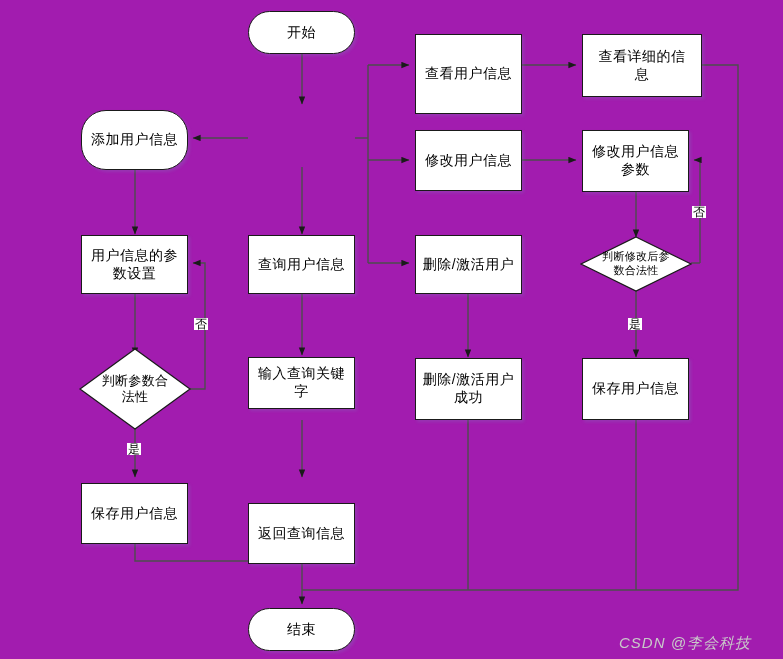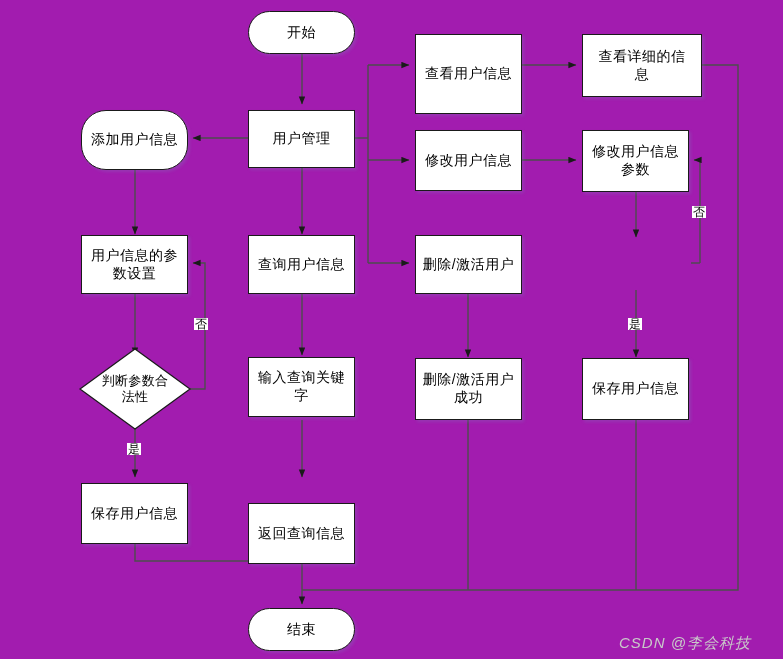--- a/index.html
+++ b/index.html
@@ -165,9 +165,6 @@
     <span class="label">开始</span>
   </div>
 
-  <div class="node process" style="left:248px; top:110px; width:107px; height:58px;">
-    <span class="label">用户管理</span>
-  </div>
 
   <div class="node process" style="left:81px; top:110px; width:107px; height:60px;border-radius:25px;">
     <span class="label">添加用户信息</span>

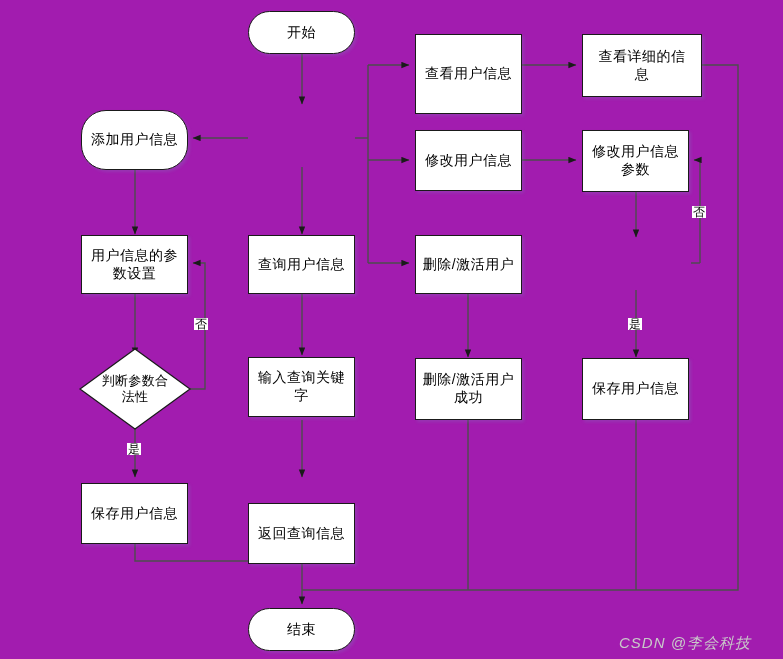--- a/index.html
+++ b/index.html
@@ -218,6 +218,13 @@
 参数</span>
   </div>
 
+  <div class="decision" style="left:581px; top:237px; width:110px; height:54px;">
+    <svg width="110" height="54">
+      <polygon points="55,0 110,27 55,54 0,27" fill="#ffffff" stroke="#1a1a1a" stroke-width="1.2"></polygon>
+    </svg>
+    <span class="label" style="font-size:11px;">判断修改后参
+数合法性</span>
+  </div>
 
   <div class="node process" style="left:582px; top:358px; width:107px; height:62px;">
     <span class="label">保存用户信息</span>

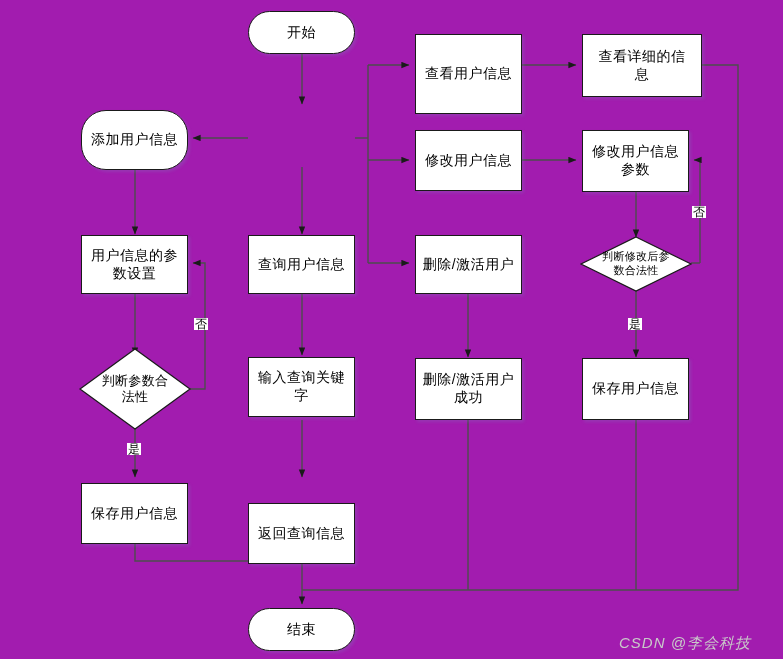--- a/index.html
+++ b/index.html
@@ -191,7 +191,7 @@
     <span class="label">查询用户信息</span>
   </div>
 
-  <div class="node process" style="left:248px; top:357px; width:107px; height:60px;">
+  <div class="node process" style="left:248px; top:357px; width:107px; height:52px;">
     <span class="label">输入查询关键
 字</span>
   </div>

